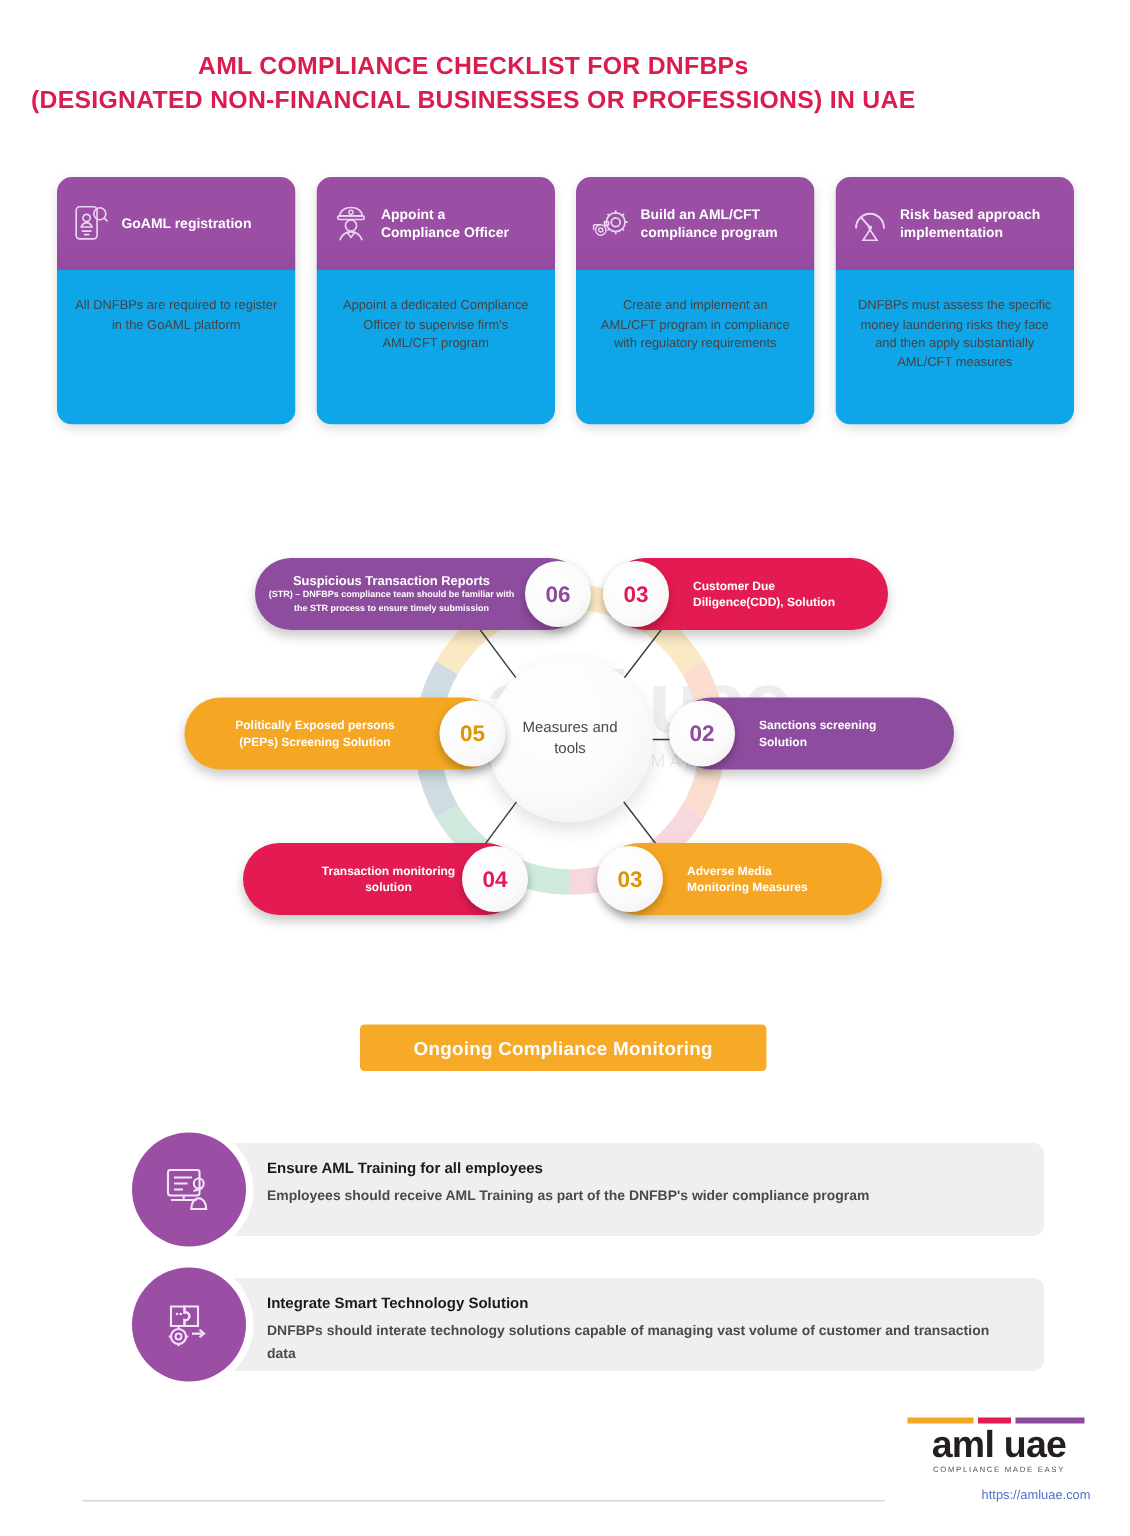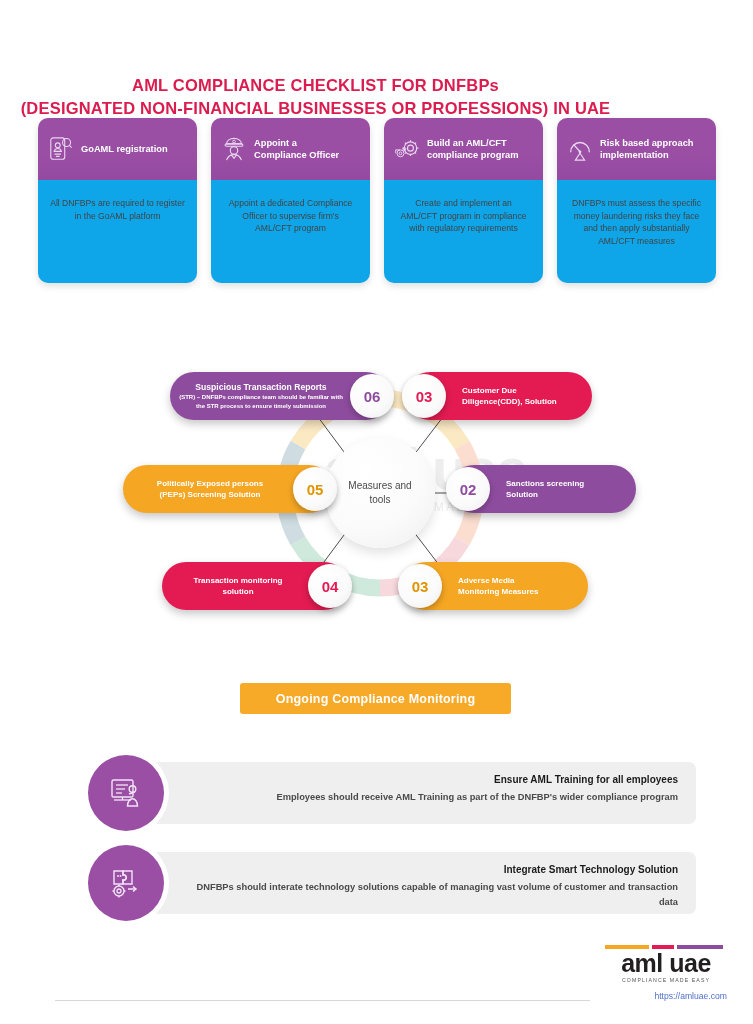--- a/index.html
+++ b/index.html
@@ -14,7 +14,7 @@
   .page{position:relative;width:753px;height:1024px;}
 
   
-  .title-wrap{position:absolute;left:0;top:33px;width:631px;text-align:center;margin-top:41px;}
+  .title-wrap{position:absolute;left:0;top:33px;width:631px;text-align:center;}
   .title-line{
     color:#DB1C4E;
     font-weight:bold;

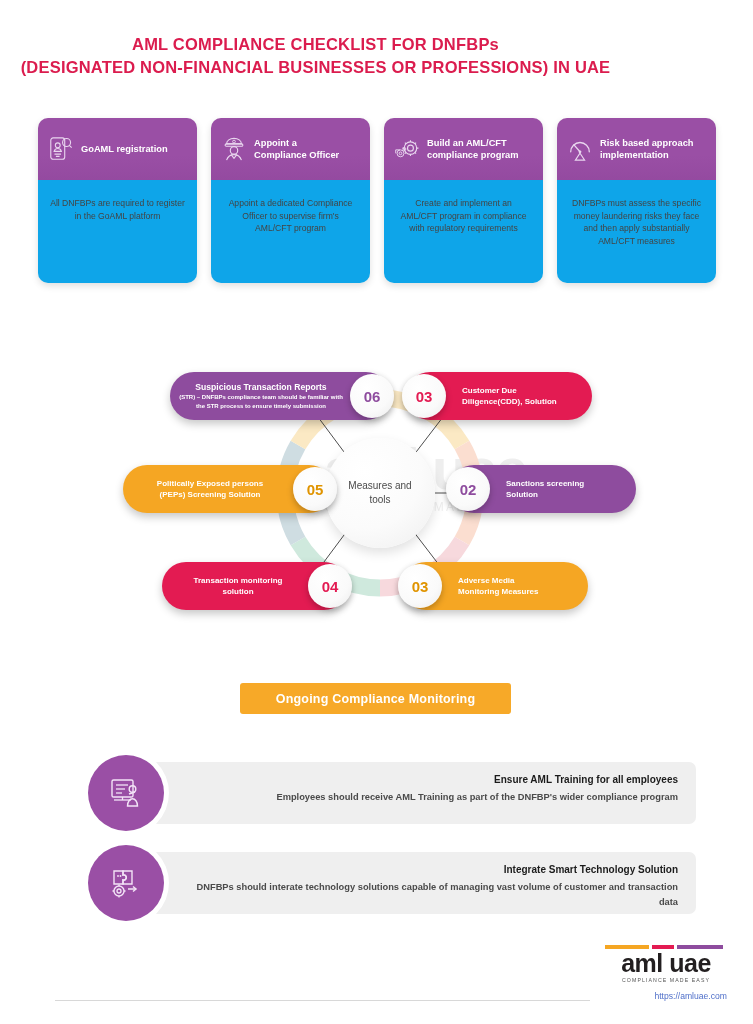--- a/index.html
+++ b/index.html
@@ -109,7 +109,7 @@
   .n02 .ntxt{margin-left:56px;text-align:left;width:124px;}
 
   
-  .n04{left:52px;top:207px;width:186px;background:#E31B52;}
+  .n04{left:52px;top:207px;width:186px;background:#E31B52;justify-content:center;}
   .n04 .badge{right:-4px;top:2px;color:#E31B52;}
   .n04 .ntxt{width:136px;margin-left:8px;text-align:center;}
 

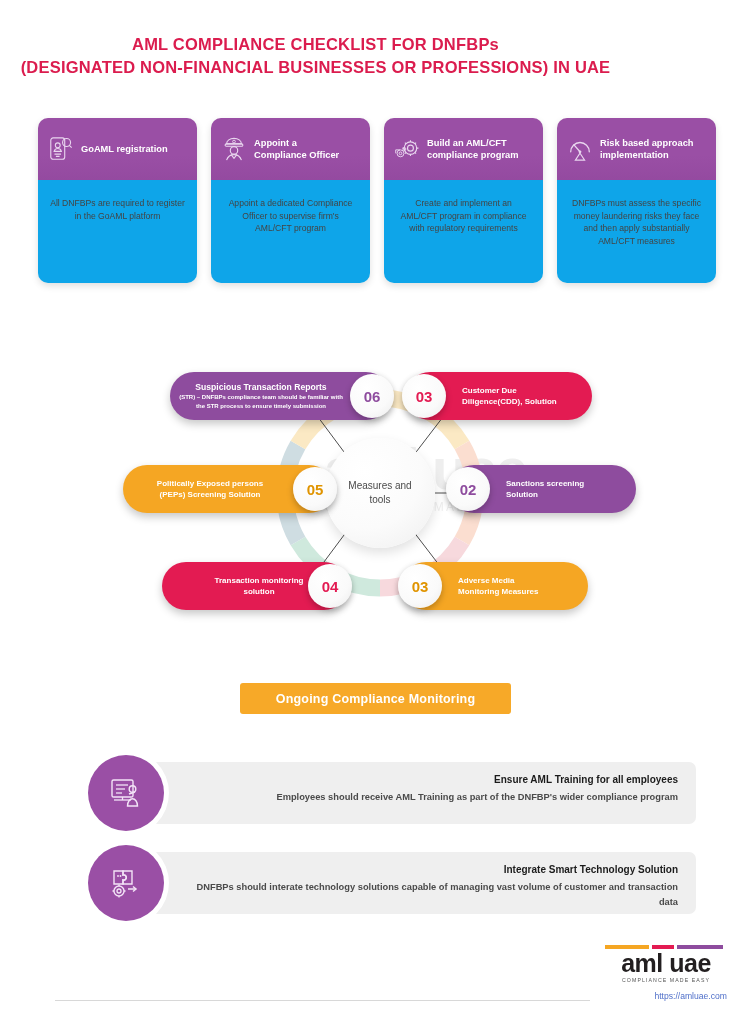--- a/index.html
+++ b/index.html
@@ -129,7 +129,7 @@
   
   .brow{
     position:absolute;left:96px;width:600px;height:62px;
-    background:#efefef;border-radius:7px;text-align:right;
+    background:#efefef;border-radius:7px;
   }
   .brow.r1{top:762px;}
   .brow.r2{top:852px;}

